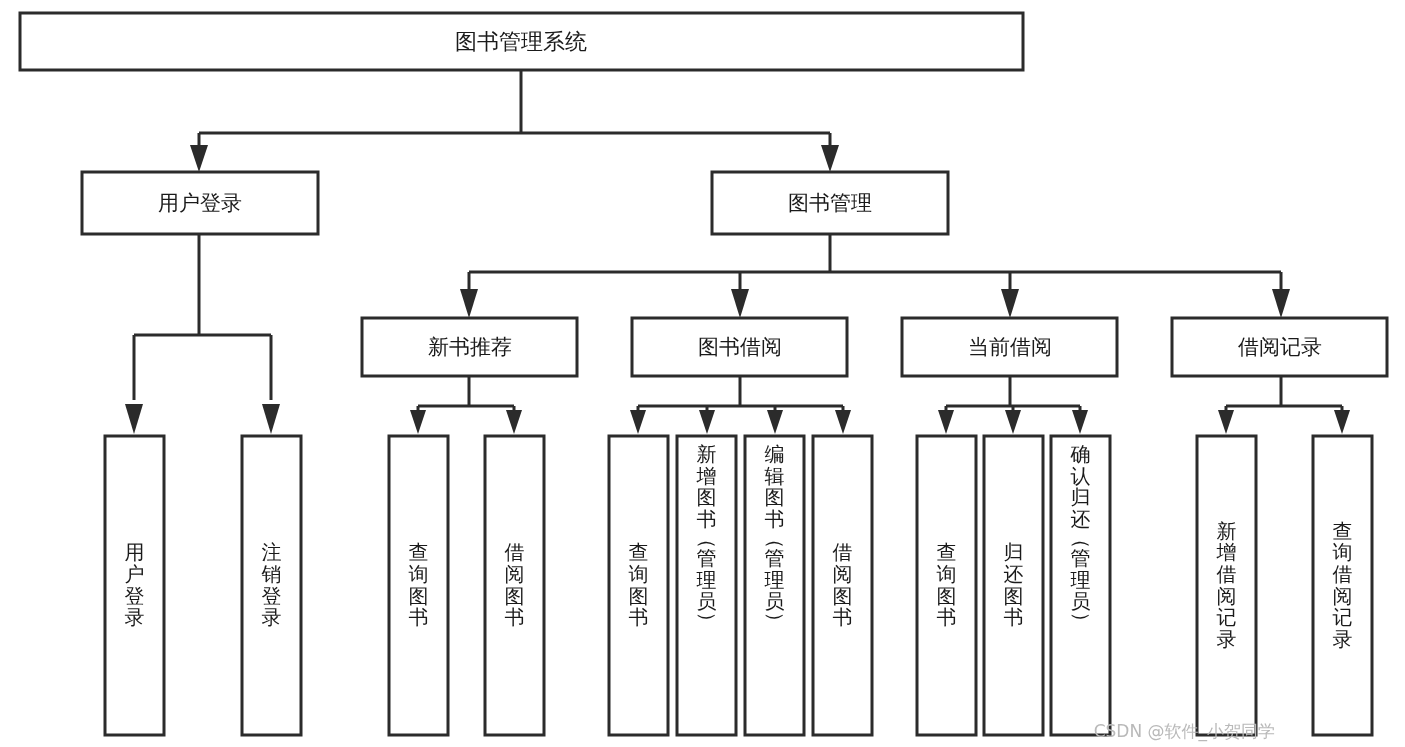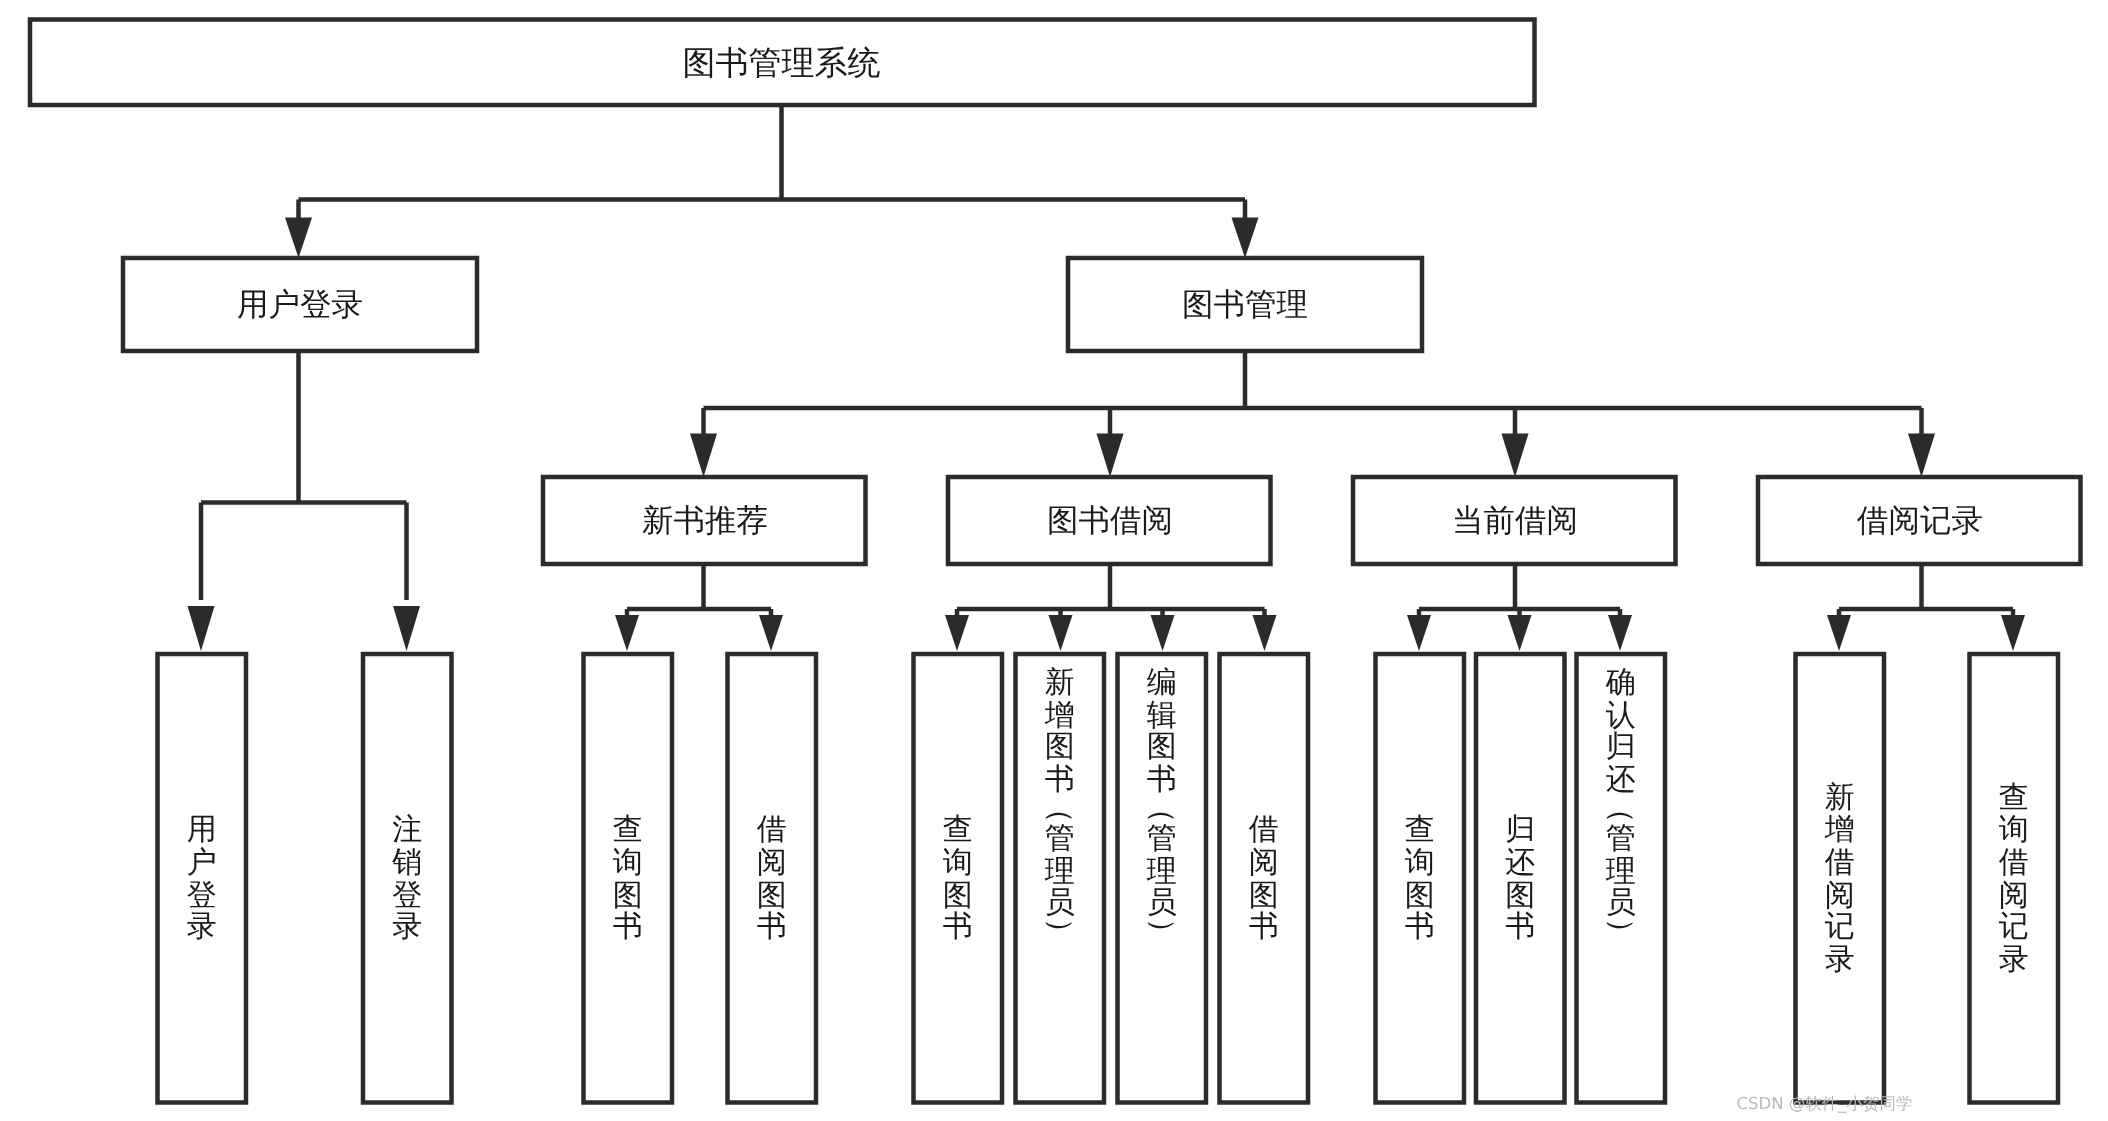--- a/index.html
+++ b/index.html
@@ -70,7 +70,7 @@
     position: absolute;
     right: 8px;
     bottom: 4px;
-    font-size: 11px;
+    font-size: 17px;
     color: #b9b9b9;
     white-space: nowrap;
     font-family: "DejaVu Sans", "Liberation Sans", sans-serif;

